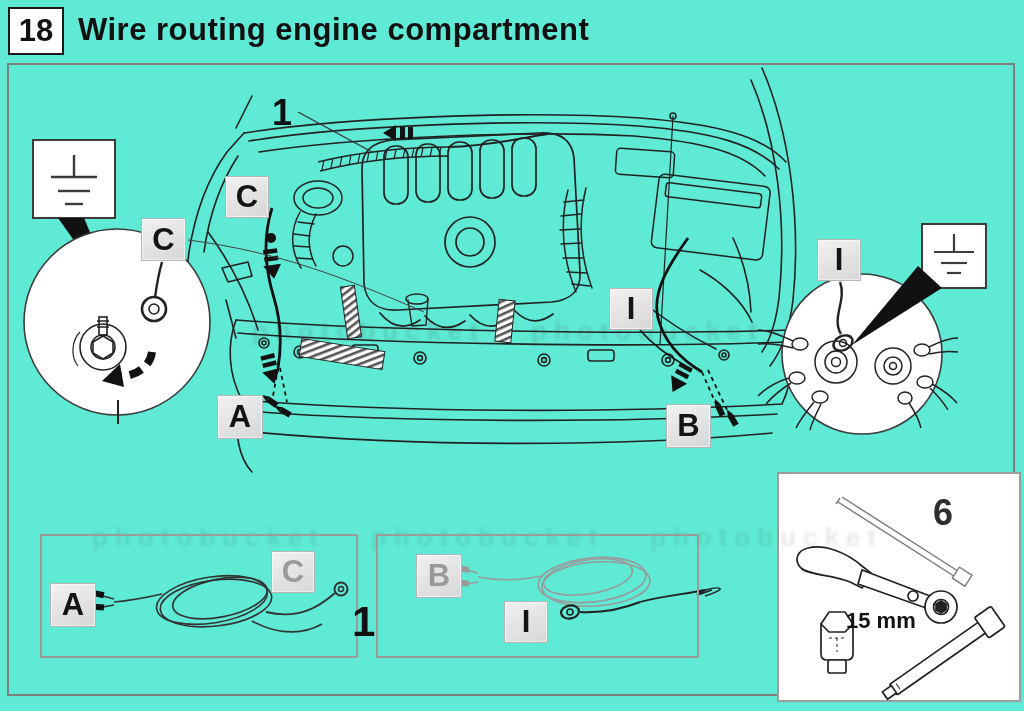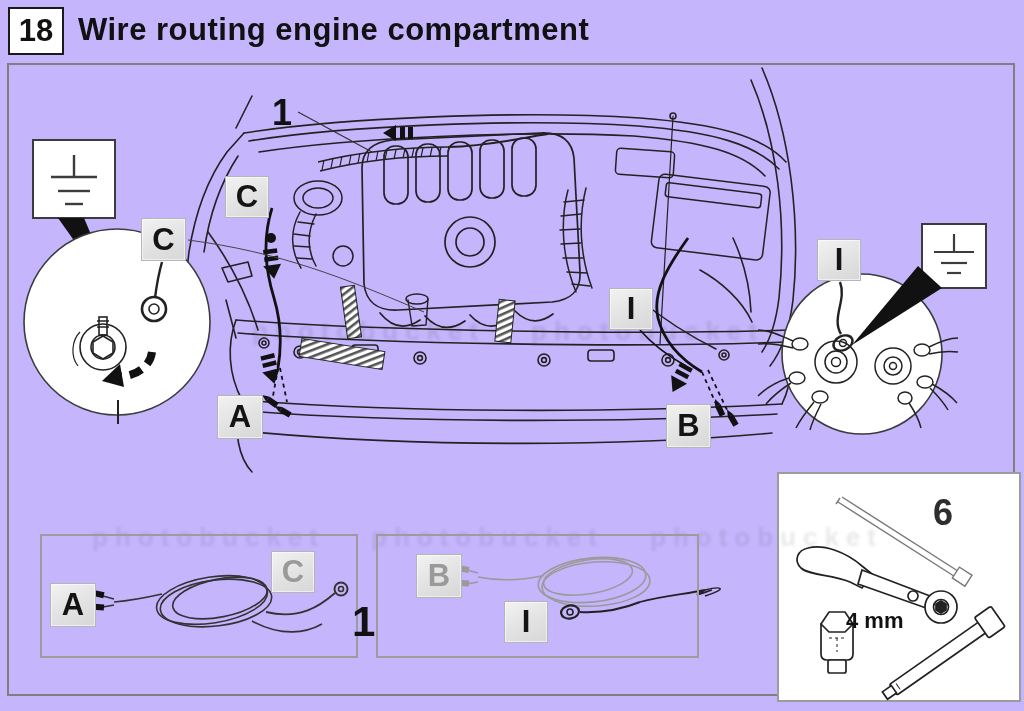--- a/index.html
+++ b/index.html
@@ -3,7 +3,7 @@
 <meta charset="utf-8">
 <style>
   html,body{margin:0;padding:0;background:#fff;}
-  .page{position:relative;width:1024px;height:711px;background:#c4b5fd;overflow:hidden;
+  .page{position:relative;width:1024px;height:711px;background:#5eead4;overflow:hidden;
         font-family:"Liberation Sans",sans-serif;color:#111;outline:1px solid #cfcfcf;}
   .content-border{position:absolute;left:7px;top:63px;width:1008px;height:633px;
         border:2px solid #7f7f7f;box-sizing:border-box;}

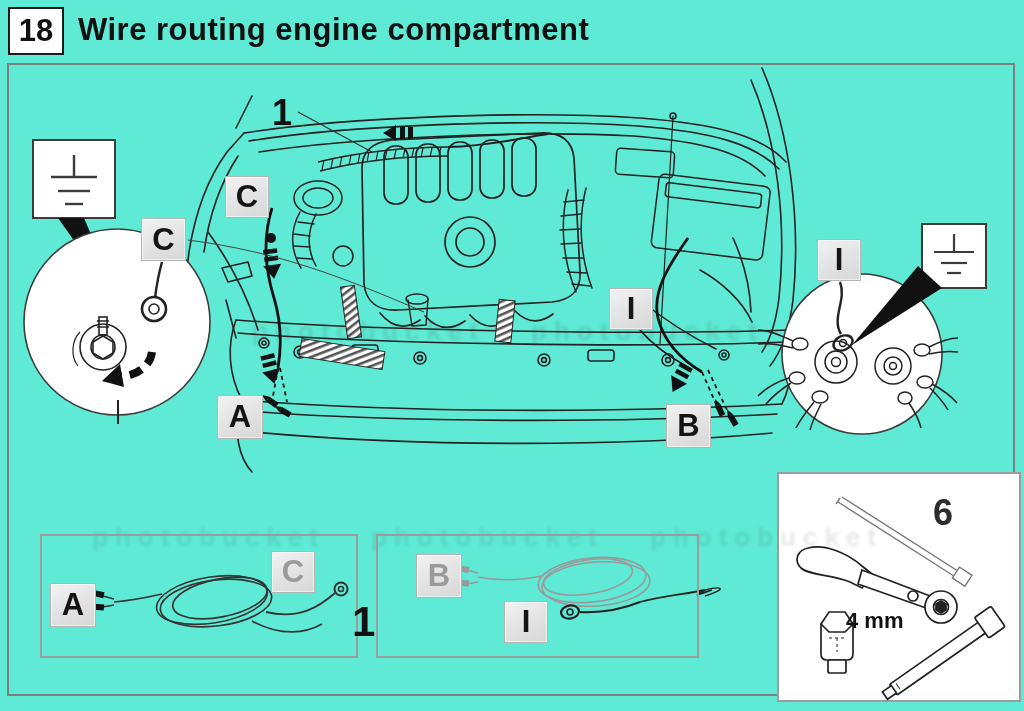--- a/index.html
+++ b/index.html
@@ -388,7 +388,7 @@
   <div class="num-callout" style="left:352px;top:598px;font-size:42px;">1</div>
 
   <div class="num-callout" style="left:933px;top:492px;font-size:36px;color:#2e2e2e;">6</div>
-  <div class="num-callout" style="left:846px;top:608px;font-size:22px;">4 mm</div>
+  <div class="num-callout" style="left:846px;top:608px;font-size:22px;">15 mm</div>
 
 </div>
 

